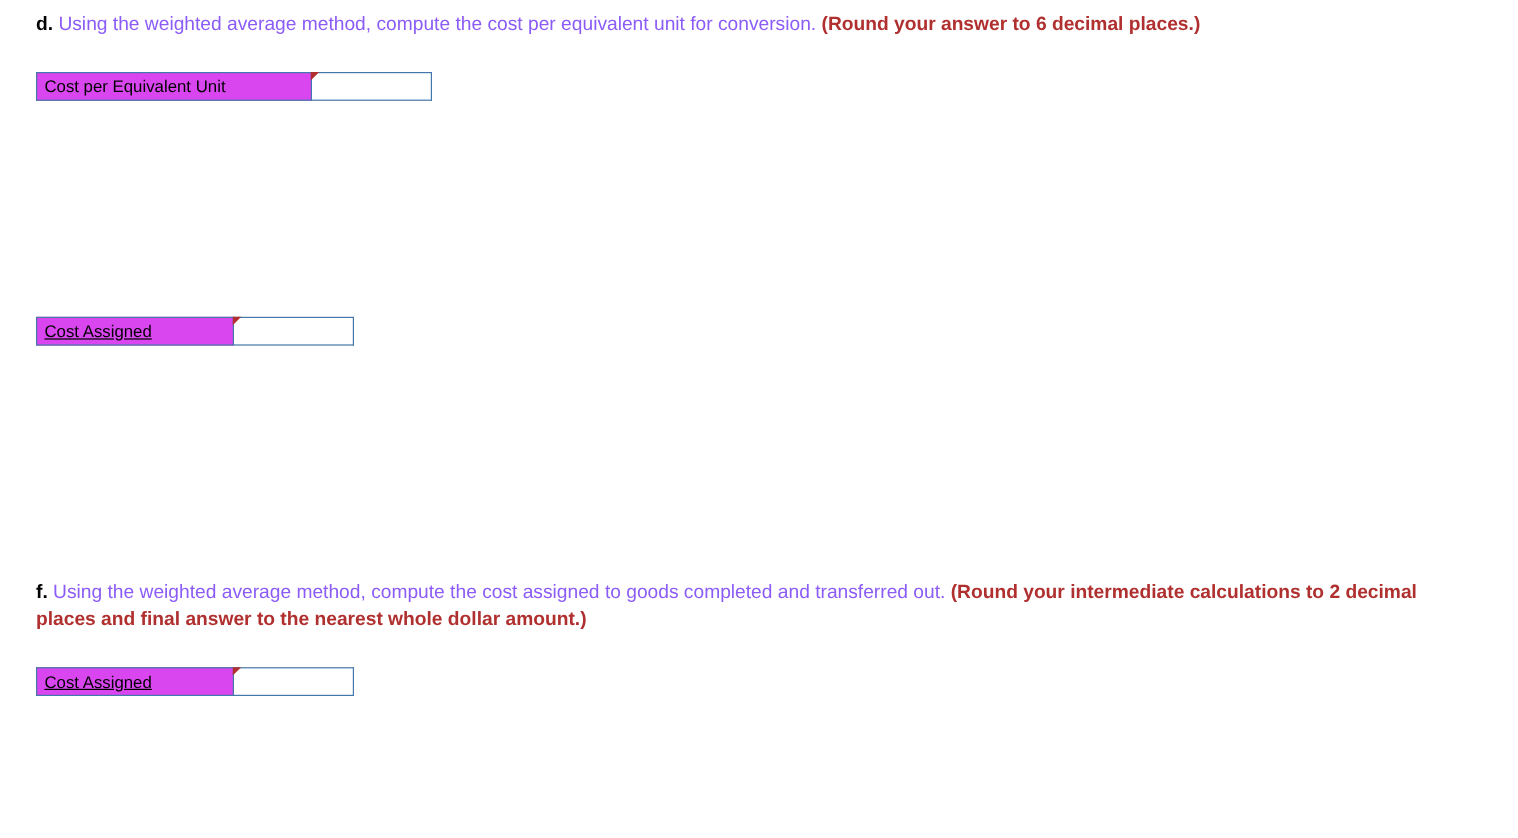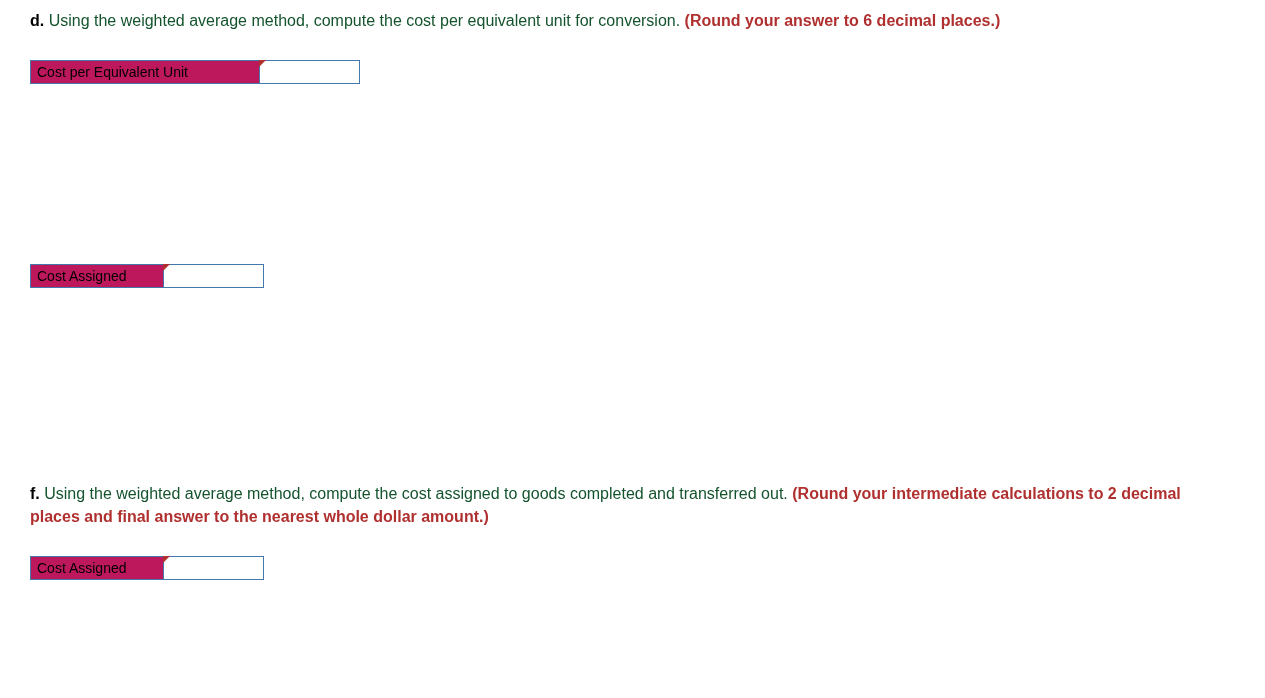--- a/index.html
+++ b/index.html
@@ -27,7 +27,7 @@
       color: #000;
     }
     .normal-text {
-      color: #14532d;
+      color: #8b5cf6;
     }
     .bold-red {
       font-weight: bold;

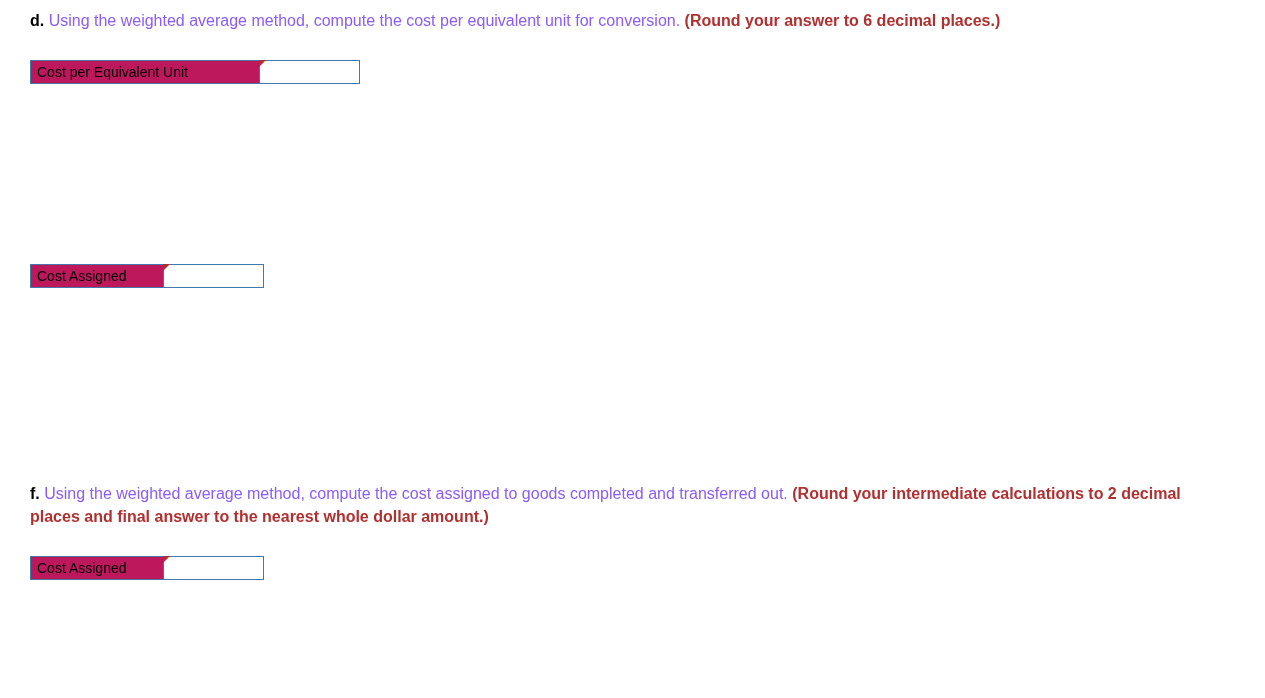--- a/index.html
+++ b/index.html
@@ -38,7 +38,7 @@
       align-items: stretch;
     }
     .label-cell {
-      background: #be185d;
+      background: #d946ef;
       border: 1px solid #4477aa;
       padding: 3px 6px;
       font-size: 14px;

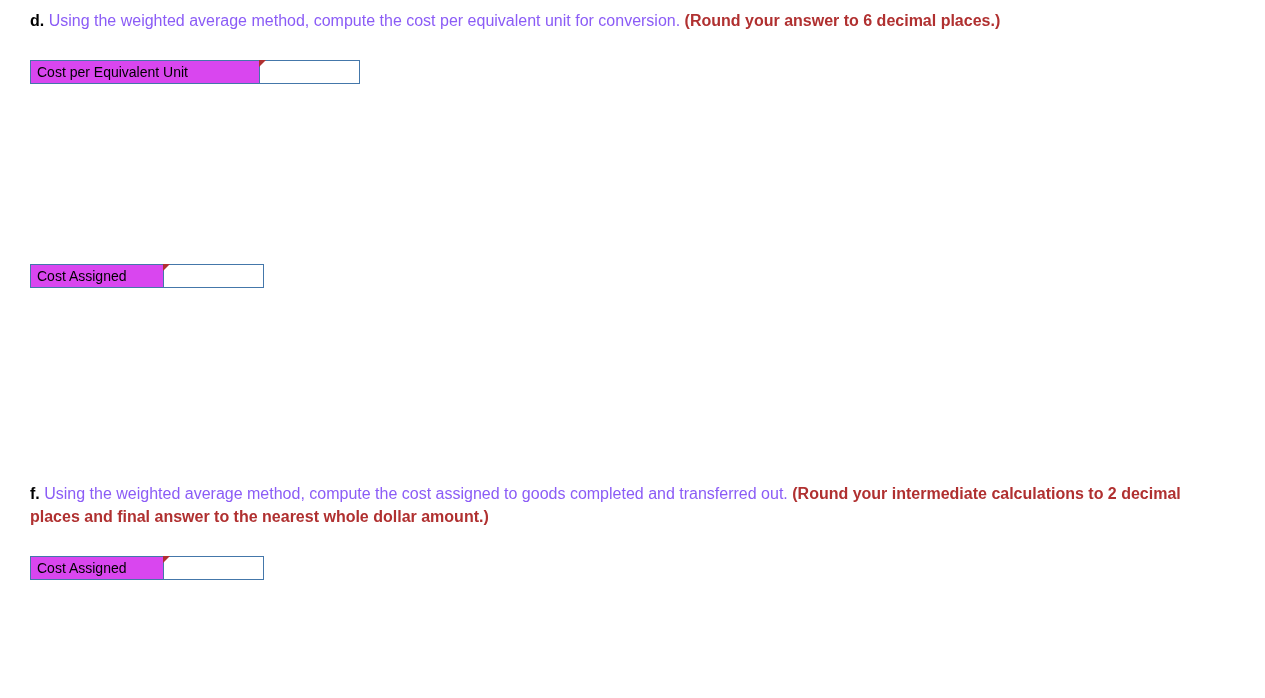--- a/index.html
+++ b/index.html
@@ -51,7 +51,8 @@
       width: 230px;
     }
     .label-cell.medium {
-      width: 134px;
+      width: 165px;
+      text-decoration: underline;
     }
     .input-cell {
       border: 1px solid #4477aa;

